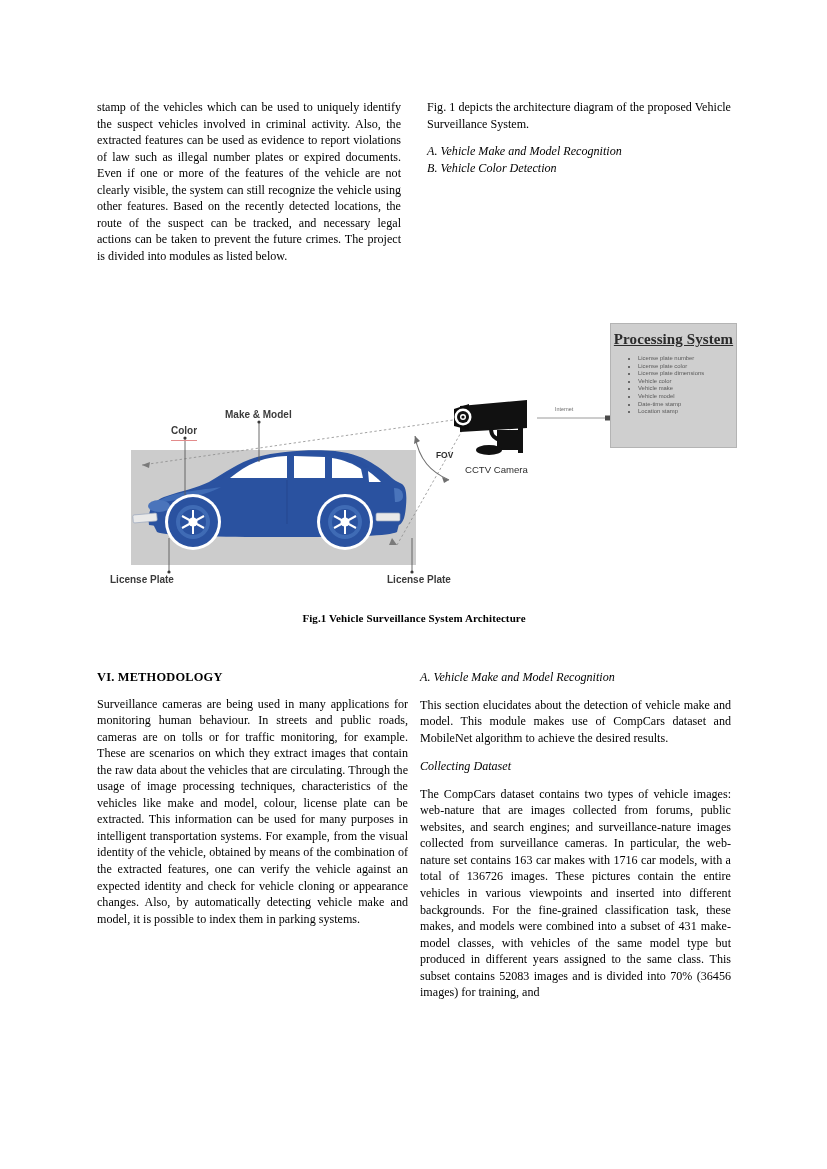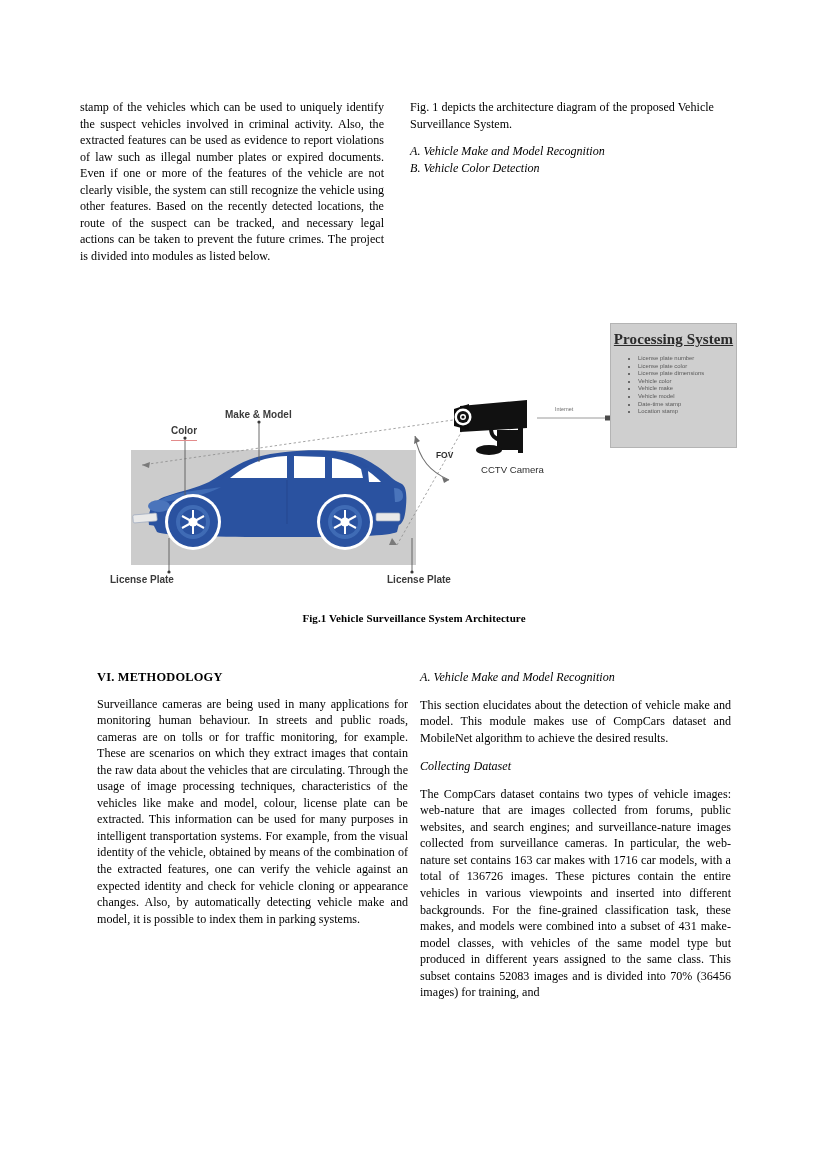--- a/index.html
+++ b/index.html
@@ -24,7 +24,7 @@
   
   .cols-top {
     position: absolute;
-    left: 80px;
+    left: 97px;
     top: 99px;
     width: 634px;
     display: flex;

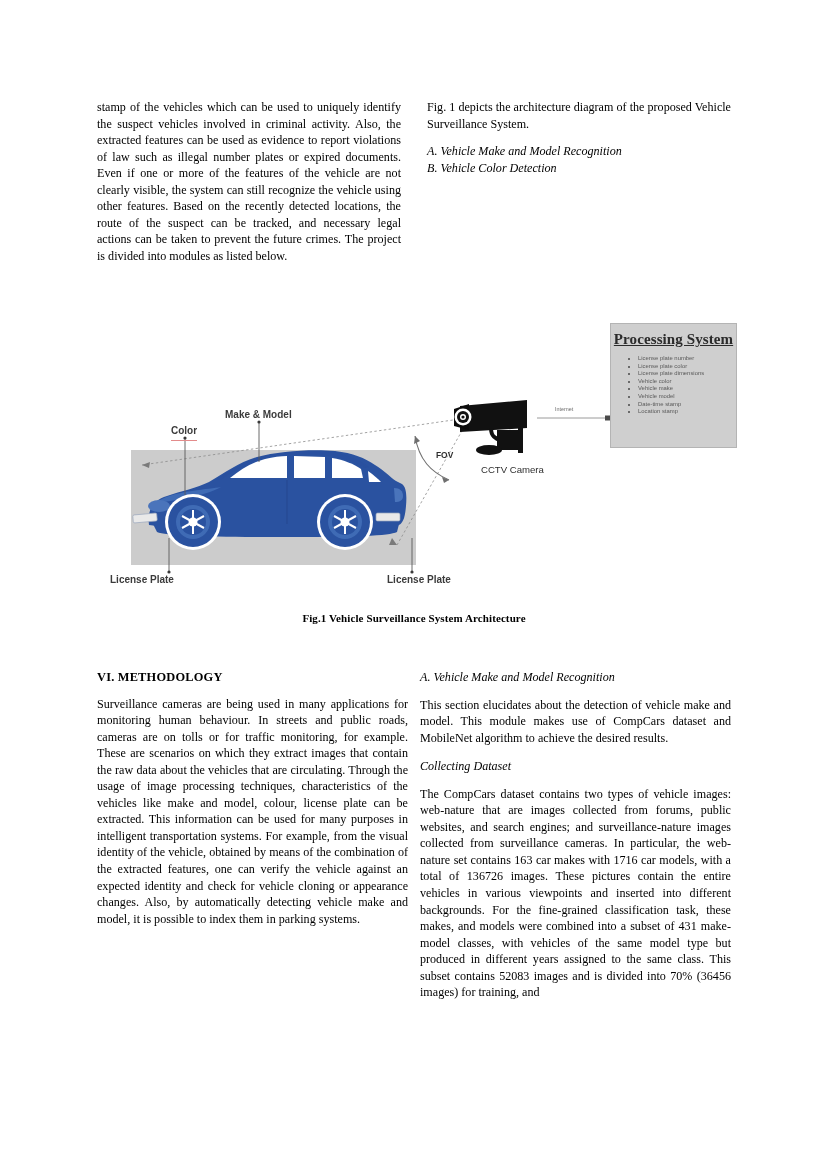--- a/index.html
+++ b/index.html
@@ -342,7 +342,7 @@
 
     <div class="fig-label fov" style="left:327px; top:140px;padding-left:12px;">FOV</div>
 
-    <div class="fig-label cctv" style="left:384px; top:154px;">CCTV Camera</div>
+    <div class="fig-label cctv" style="left:368px; top:154px;">CCTV Camera</div>
 
     <div class="fig-label internet" style="left:458px; top:96px;">Internet</div>
   </div>

